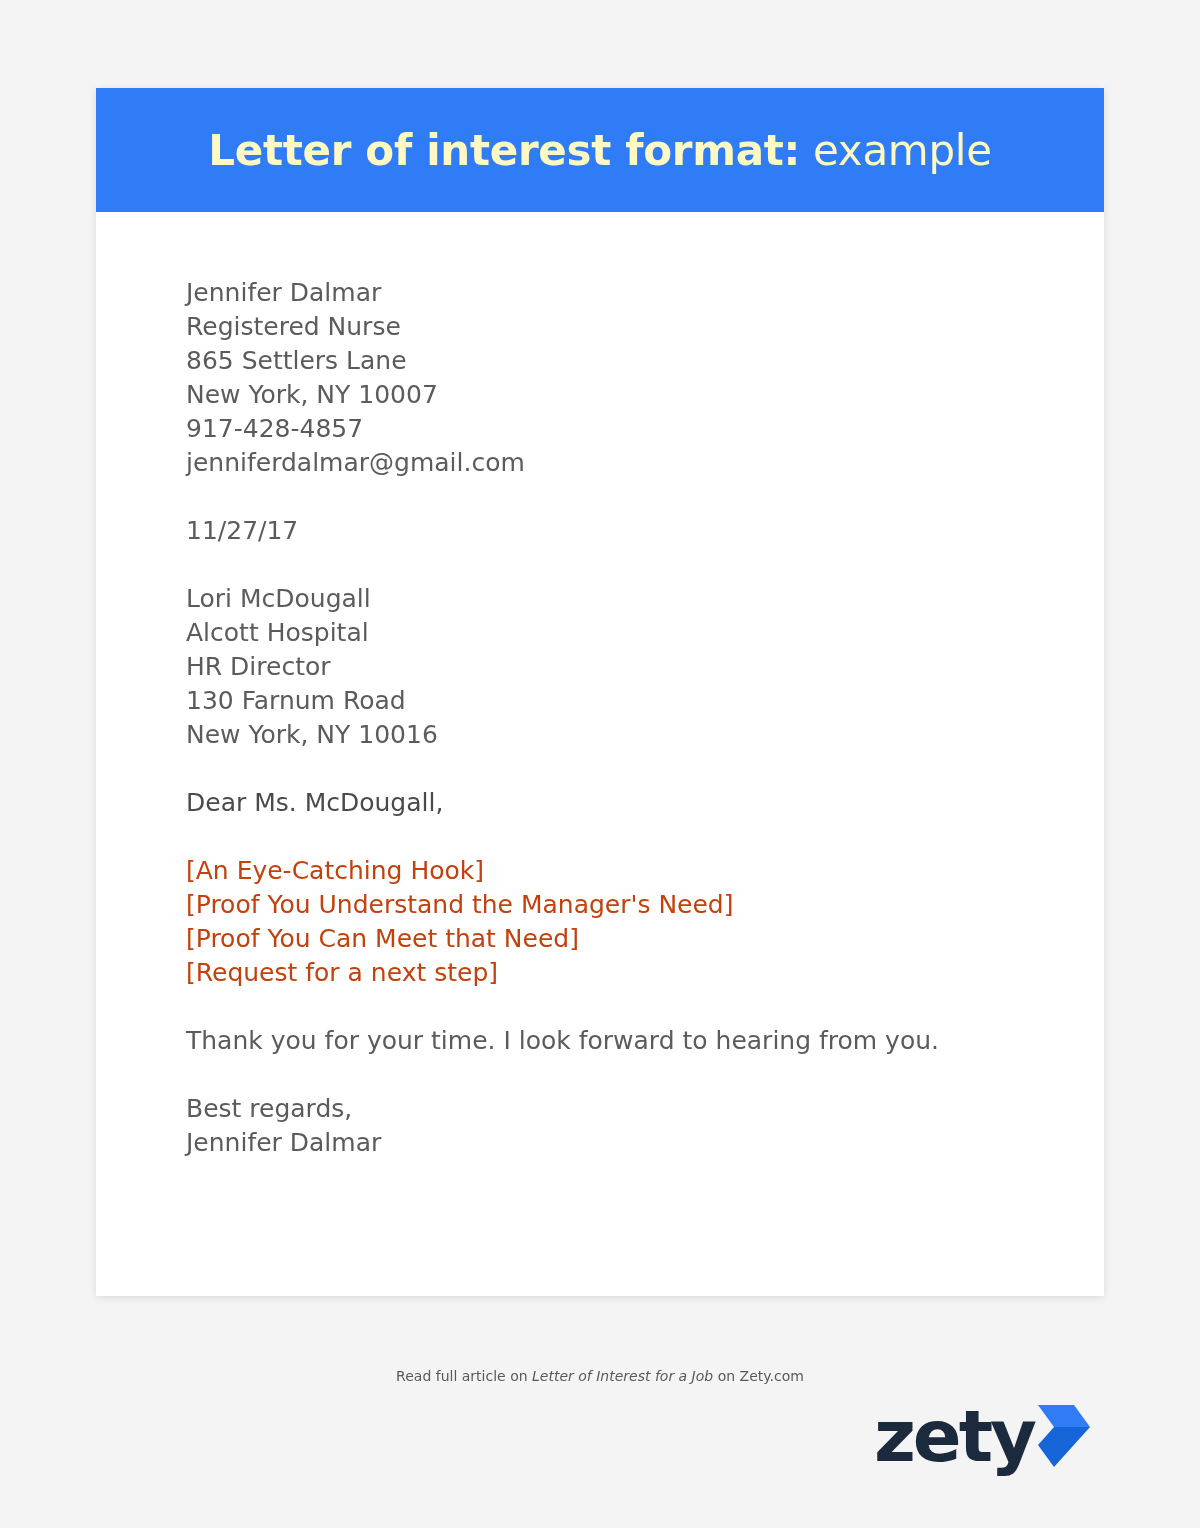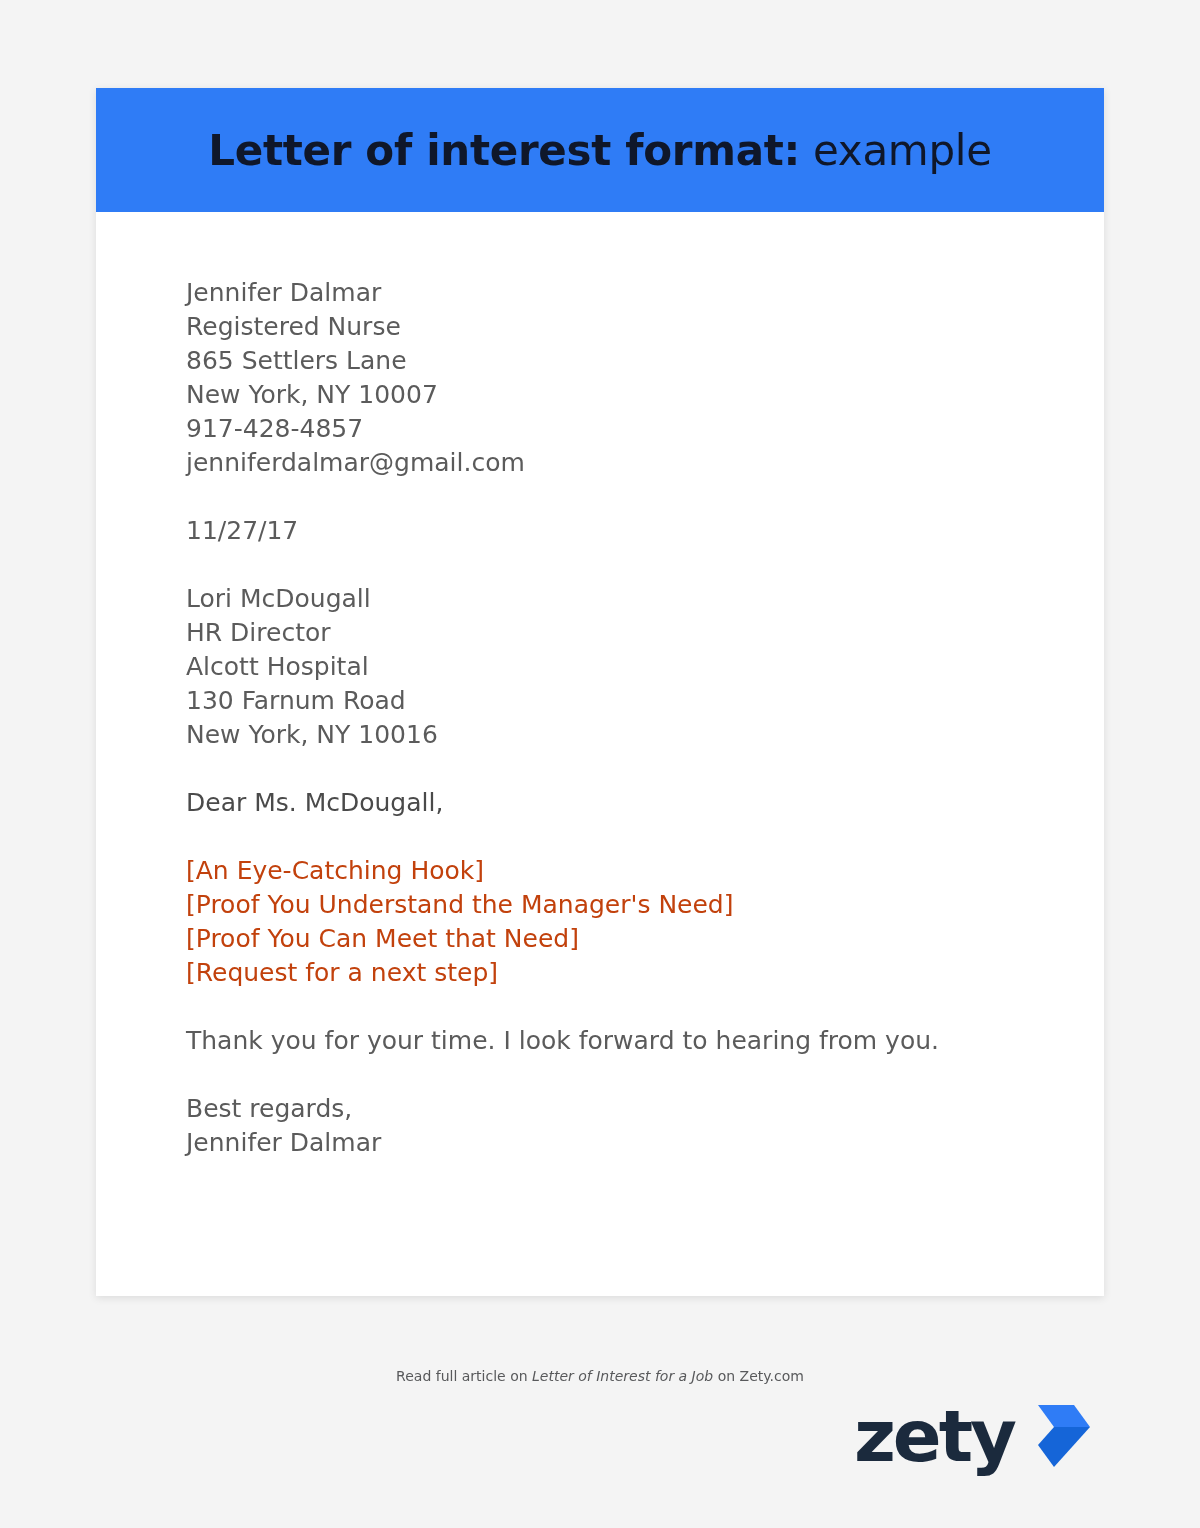--- a/index.html
+++ b/index.html
@@ -35,7 +35,7 @@
     justify-content: center;
   }
   .card-title {
-    color: #0f172a;
+    color: #fef9c3;
     font-size: 42px;
     letter-spacing: -0.3px;
     white-space: nowrap;

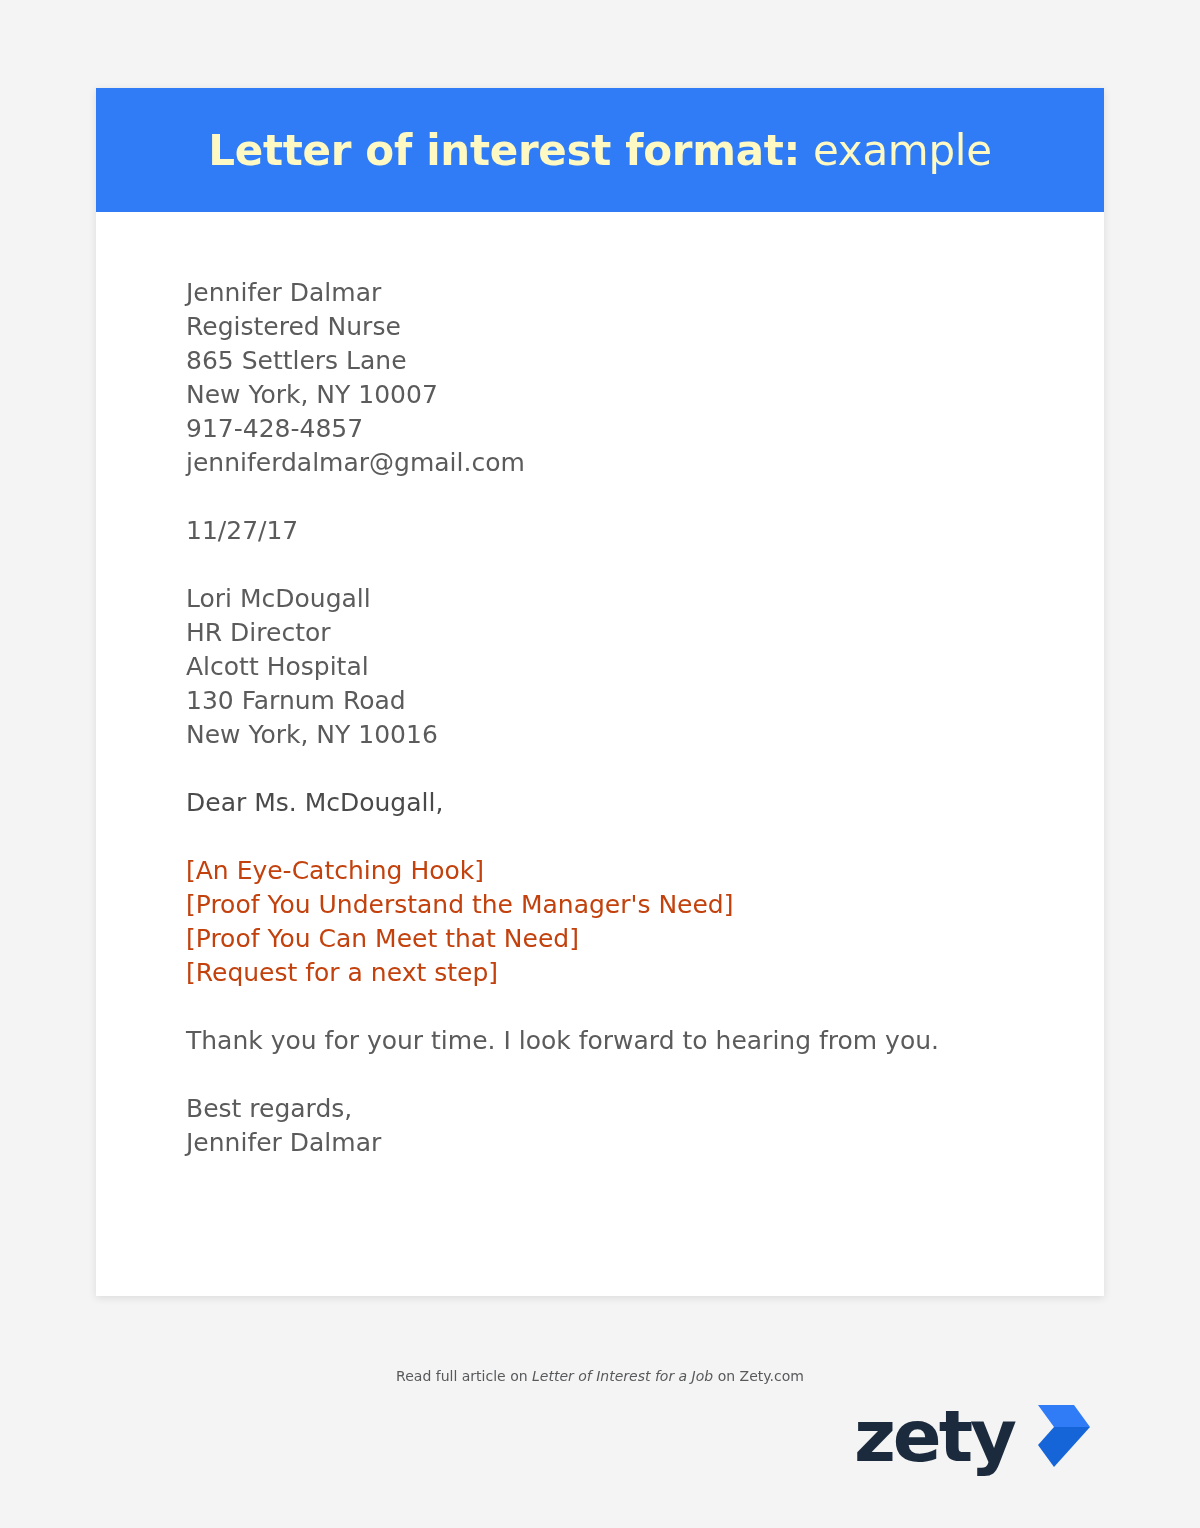--- a/index.html
+++ b/index.html
@@ -131,8 +131,8 @@
 
       <div class="block">
         <div class="line">Lori McDougall</div>
+        <div class="line">Alcott Hospital</div>
         <div class="line">HR Director</div>
-        <div class="line">Alcott Hospital</div>
         <div class="line">130 Farnum Road</div>
         <div class="line">New York, NY 10016</div>
       </div>

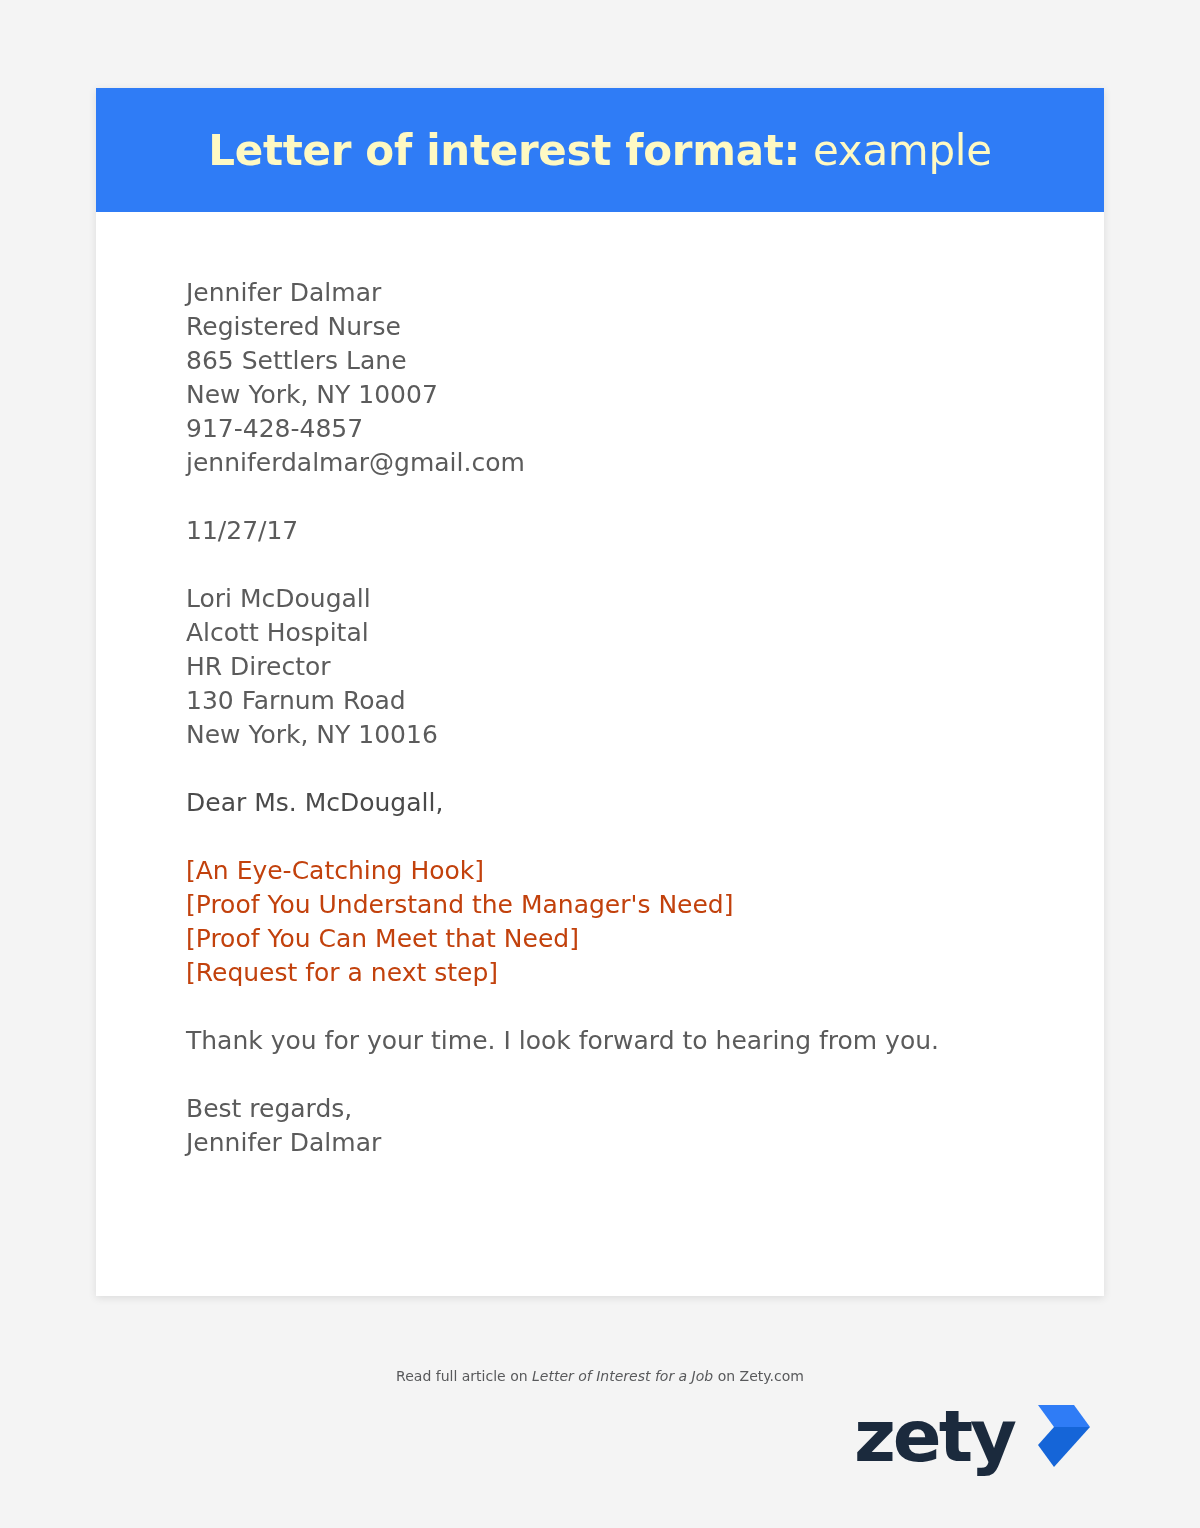--- a/index.html
+++ b/index.html
@@ -85,7 +85,7 @@
     top: 1400px;
     display: flex;
     align-items: center;
-    gap: 20px;
+    gap: 0;
   }
   .logo-word {
     font-size: 72px;

